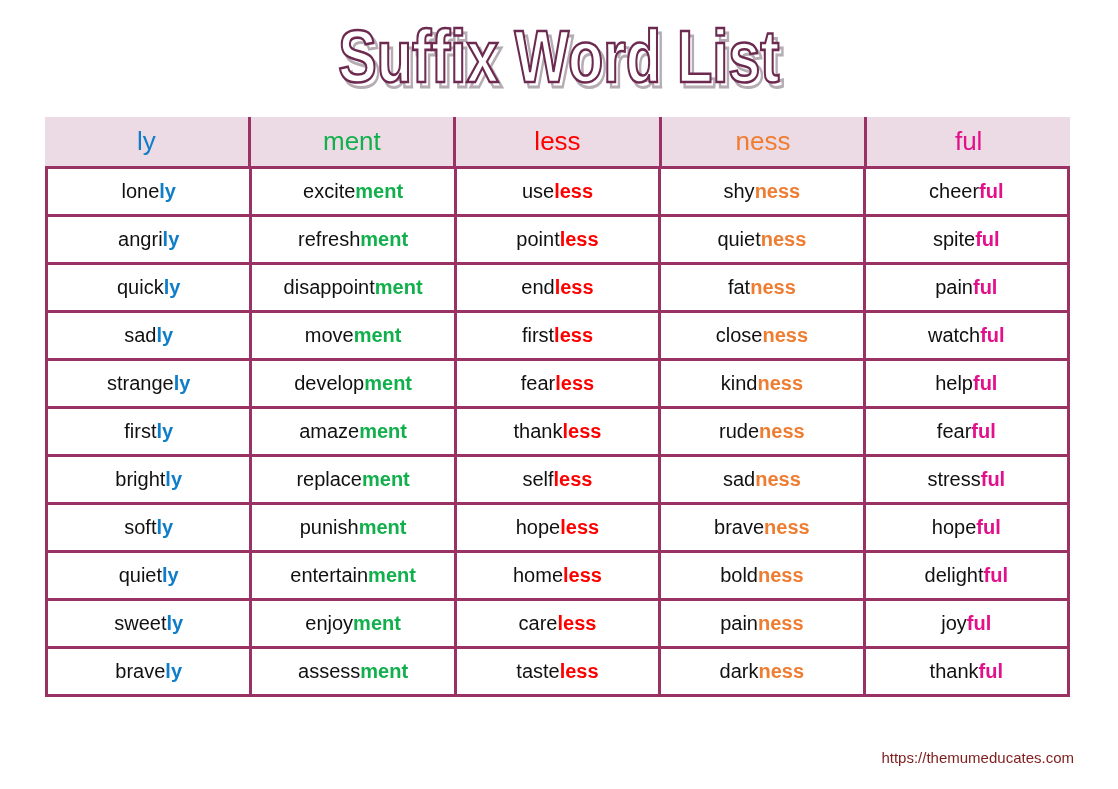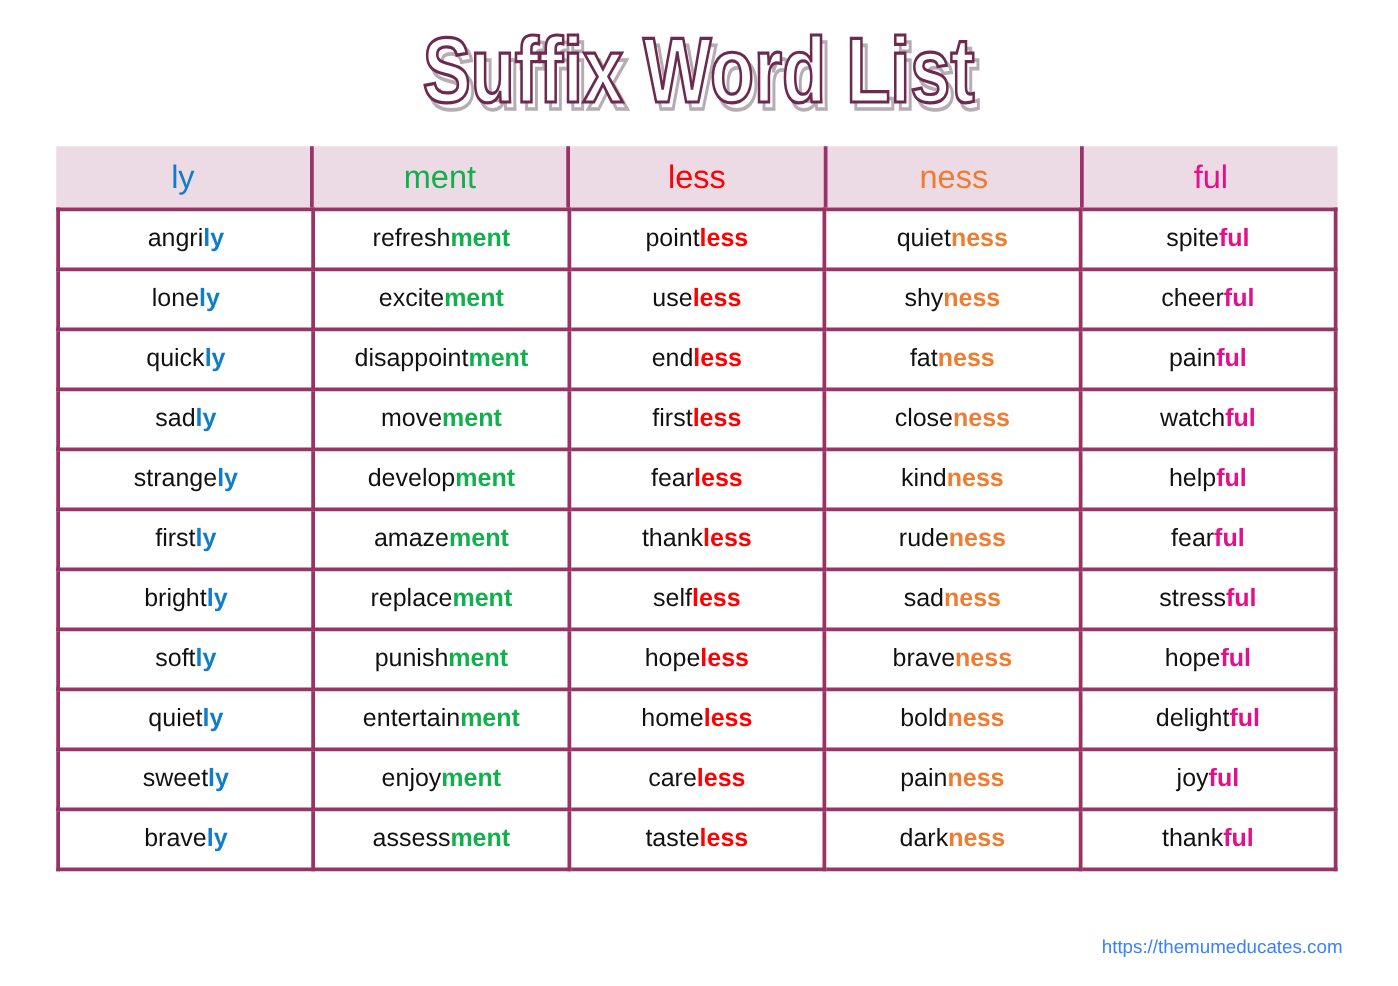--- a/index.html
+++ b/index.html
@@ -85,18 +85,18 @@
   <table class="word-table">
     <tbody>
         <tr>
+          <td><span class="root">lone</span><span class="suffix" style="color: rgb(15, 125, 200);">ly</span></td>
+          <td><span class="root">excite</span><span class="suffix" style="color: rgb(18, 176, 76);">ment</span></td>
+          <td><span class="root">use</span><span class="suffix" style="color: rgb(255, 0, 0);">less</span></td>
+          <td><span class="root">shy</span><span class="suffix" style="color: rgb(238, 125, 49);">ness</span></td>
+          <td><span class="root">cheer</span><span class="suffix" style="color: rgb(226, 16, 138);">ful</span></td>
+        </tr>
+        <tr>
           <td><span class="root">angri</span><span class="suffix" style="color: rgb(15, 125, 200);">ly</span></td>
           <td><span class="root">refresh</span><span class="suffix" style="color: rgb(18, 176, 76);">ment</span></td>
           <td><span class="root">point</span><span class="suffix" style="color: rgb(255, 0, 0);">less</span></td>
           <td><span class="root">quiet</span><span class="suffix" style="color: rgb(238, 125, 49);">ness</span></td>
           <td><span class="root">spite</span><span class="suffix" style="color: rgb(226, 16, 138);">ful</span></td>
-        </tr>
-        <tr>
-          <td><span class="root">lone</span><span class="suffix" style="color: rgb(15, 125, 200);">ly</span></td>
-          <td><span class="root">excite</span><span class="suffix" style="color: rgb(18, 176, 76);">ment</span></td>
-          <td><span class="root">use</span><span class="suffix" style="color: rgb(255, 0, 0);">less</span></td>
-          <td><span class="root">shy</span><span class="suffix" style="color: rgb(238, 125, 49);">ness</span></td>
-          <td><span class="root">cheer</span><span class="suffix" style="color: rgb(226, 16, 138);">ful</span></td>
         </tr>
         <tr>
           <td><span class="root">quick</span><span class="suffix" style="color: rgb(15, 125, 200);">ly</span></td>

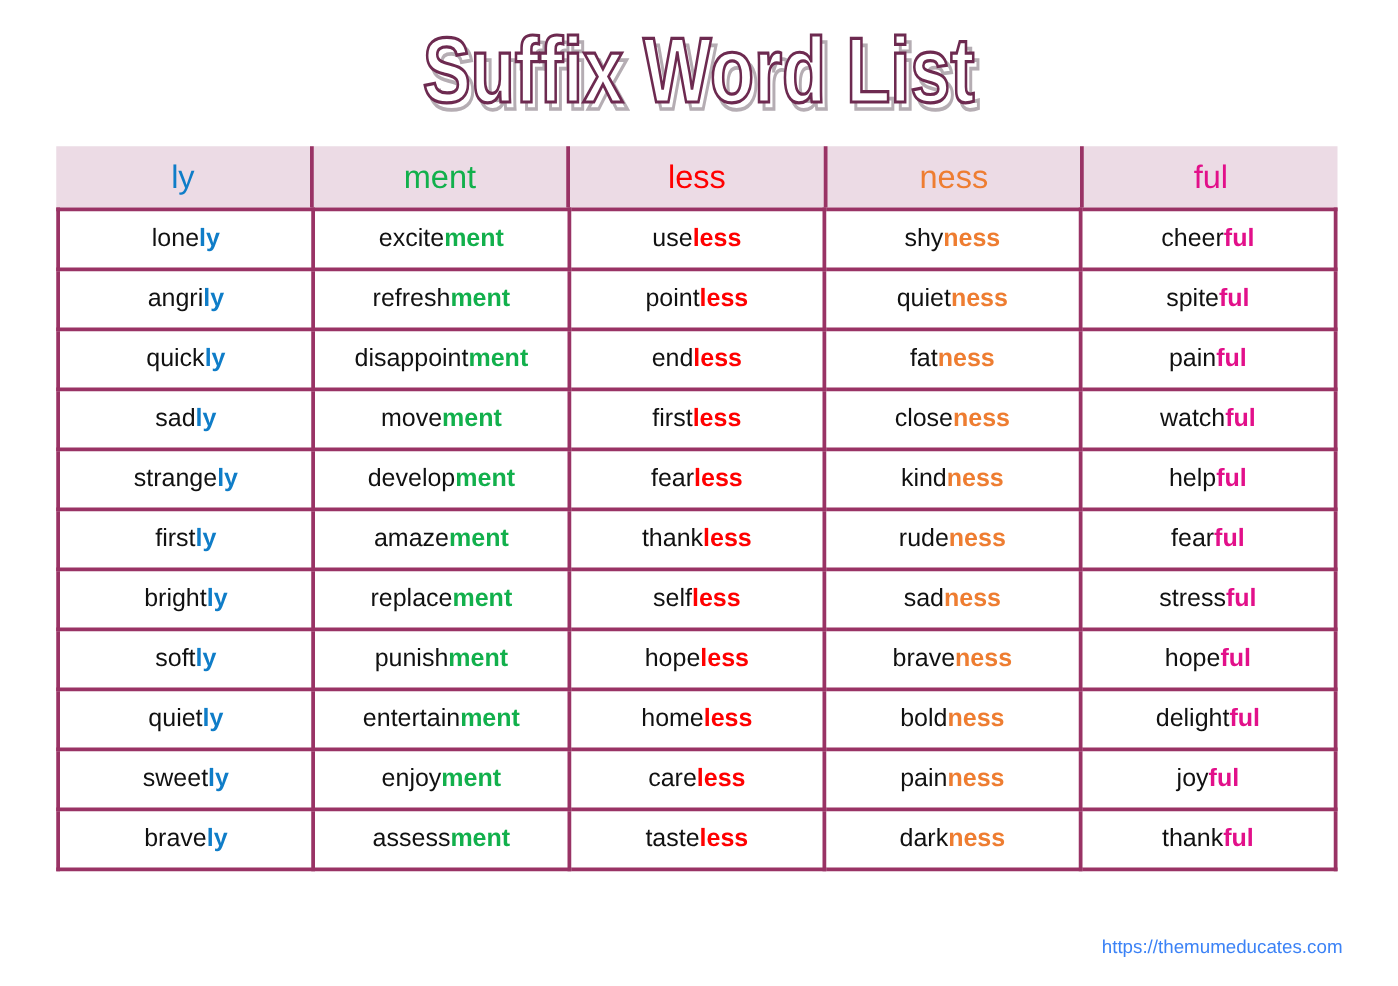--- a/index.html
+++ b/index.html
@@ -57,7 +57,7 @@
   }
   .footer{
     position:absolute;right:44px;top:749px;
-    font-size:15px;color:#3b82f6;
+    font-size:15px;color:#7f1d1d;
   }
 </style>
 </head>

